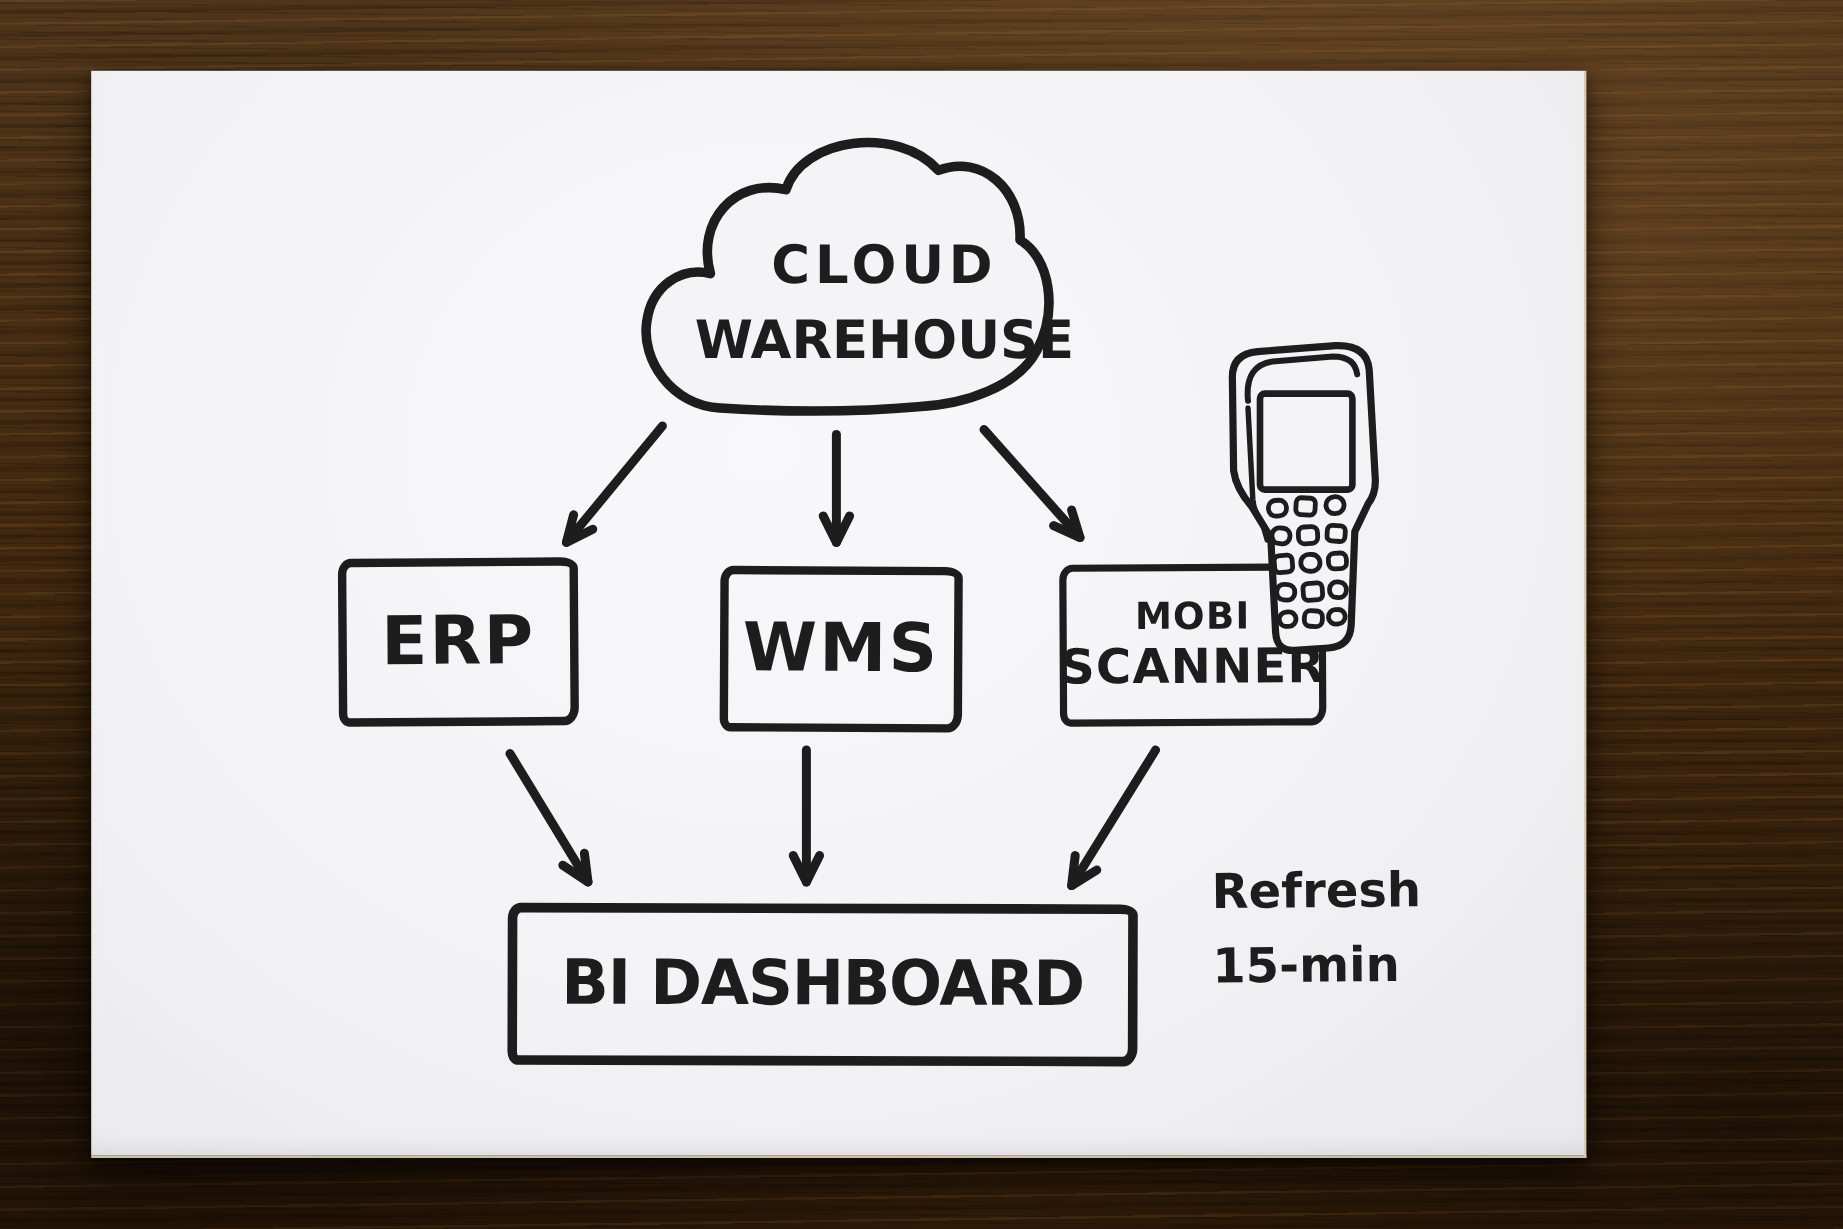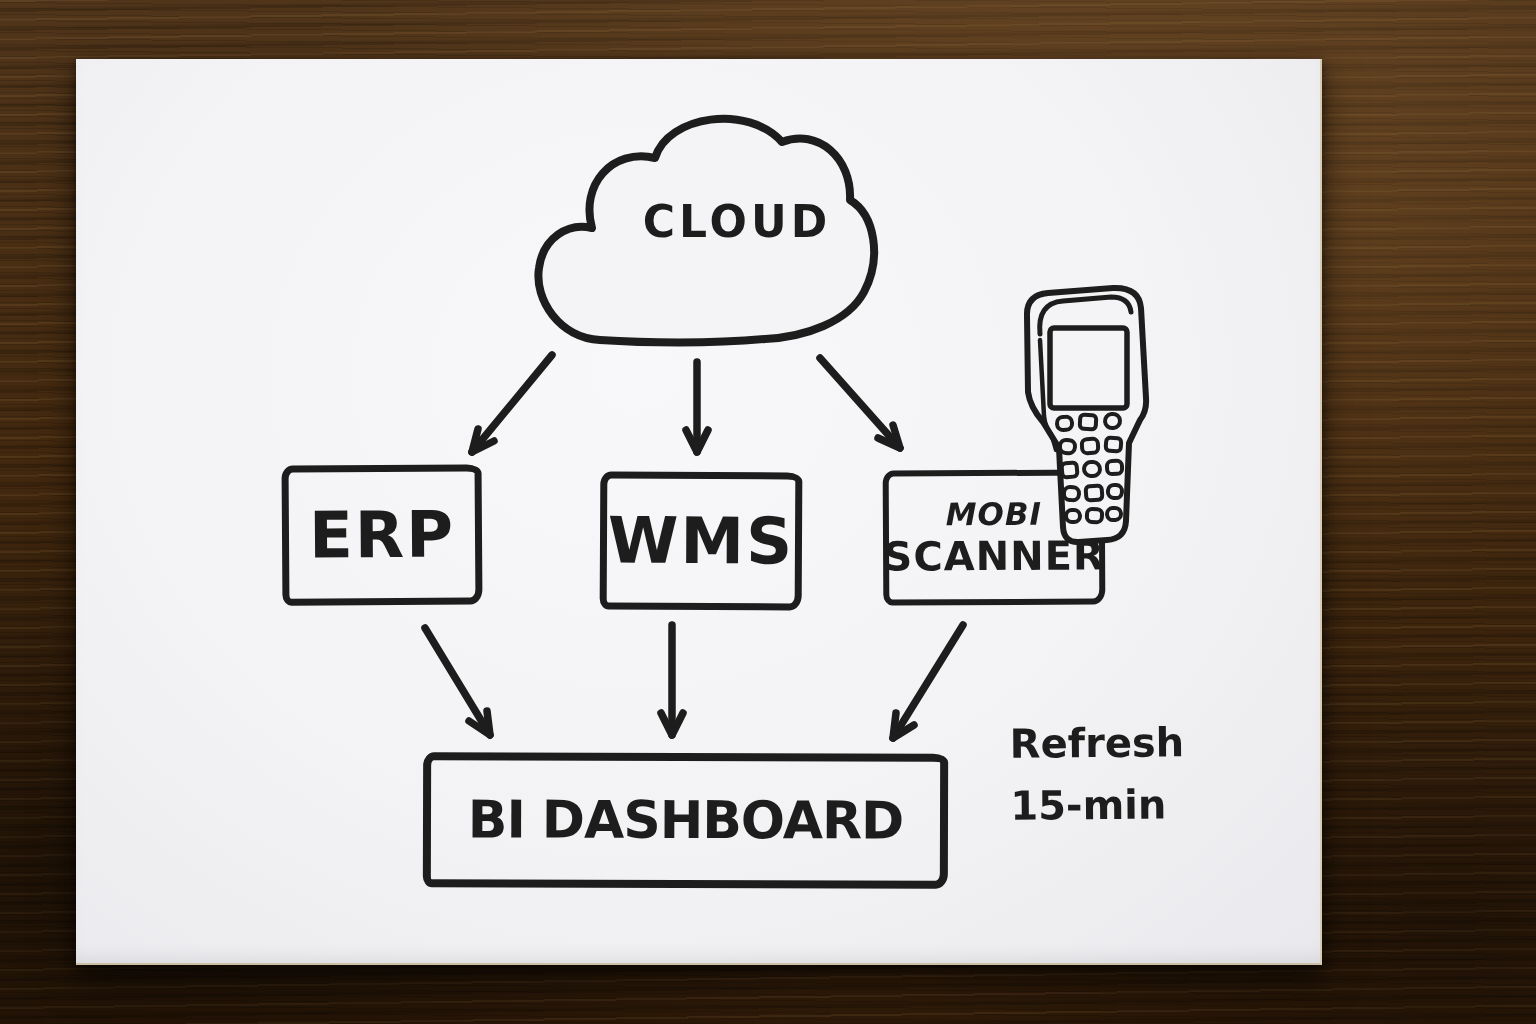--- a/index.html
+++ b/index.html
@@ -150,6 +150,7 @@
 
   <div id="cloud-label">
     <div class="lbl lbl-cloud1">CLOUD</div>
+    <div class="lbl lbl-cloud2">WAREHOUSE</div>
   </div>
 
   <div id="note">

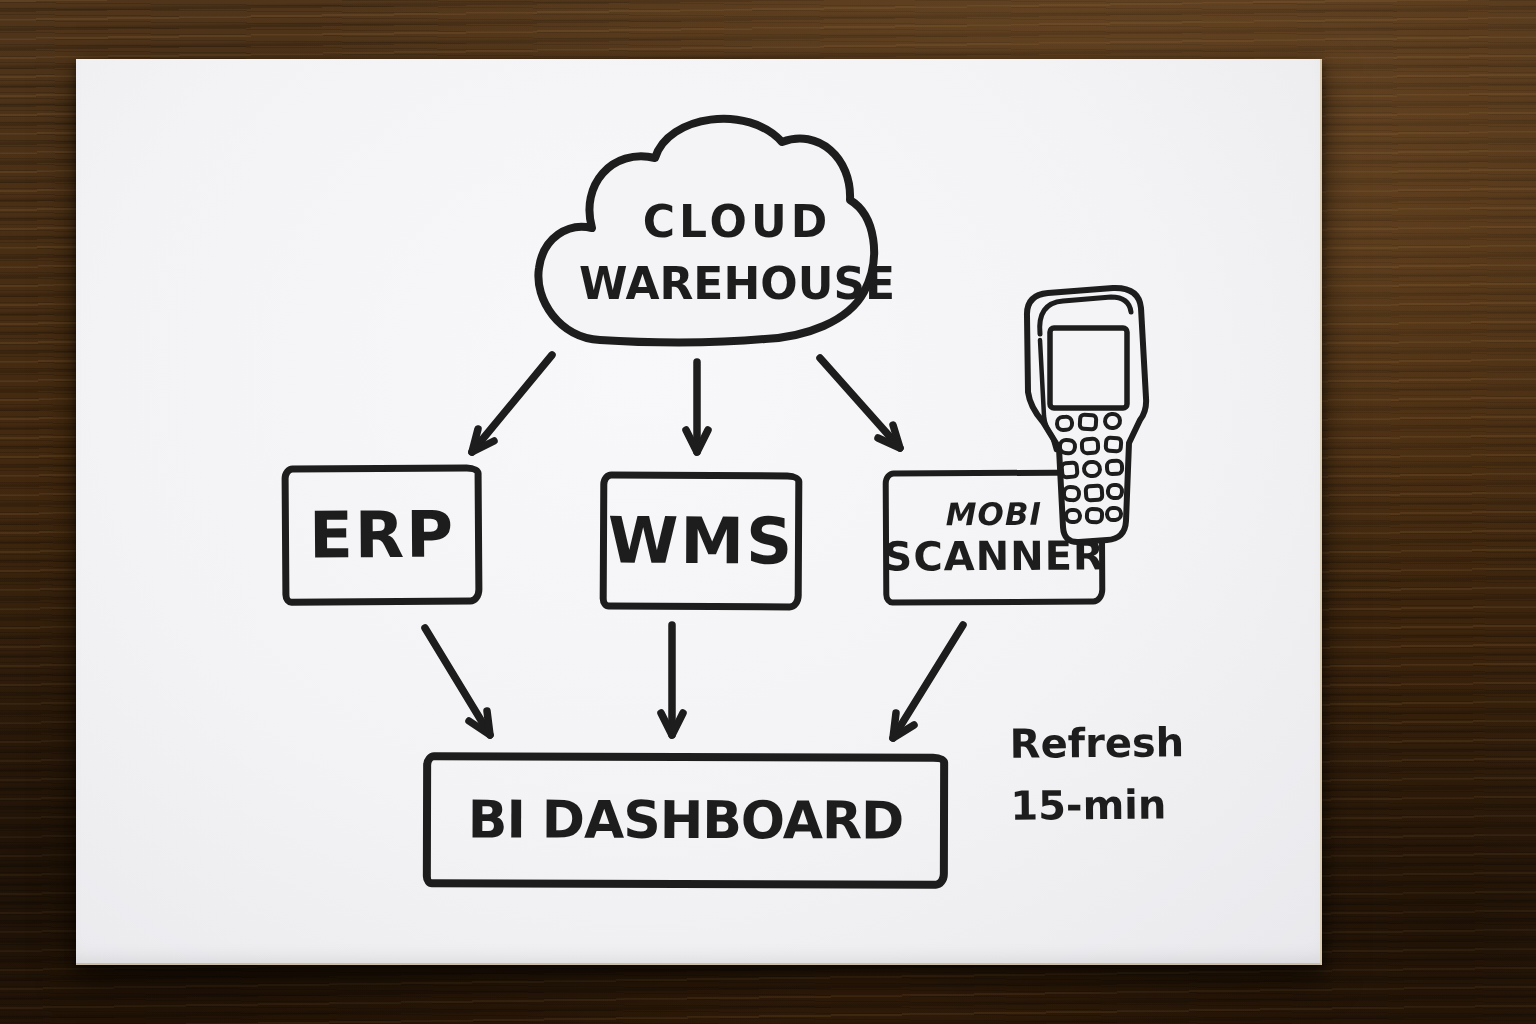--- a/index.html
+++ b/index.html
@@ -34,7 +34,7 @@
   #box-mobi{left:883px;top:470px;width:222px;height:135px;border-width:6px;transform:rotate(-0.3deg);}
   #box-bi  {left:423px;top:753px;width:525px;height:135px;border-width:8px;transform:rotate(0.15deg);}
   .lbl{color:#1d1d1d;font-weight:700;line-height:1.1;white-space:nowrap;}
-  .lbl-erp,.lbl-wms{font-size:64px;letter-spacing:2px;}
+  .lbl-erp,.lbl-wms{font-size:56px;letter-spacing:2px;}
   .lbl-mobi{font-size:31px;letter-spacing:1px;font-style:italic;}
   .lbl-scanner{font-size:40px;letter-spacing:1px;margin-top:3px;}
   .lbl-bi{font-size:52px;letter-spacing:-1px;}

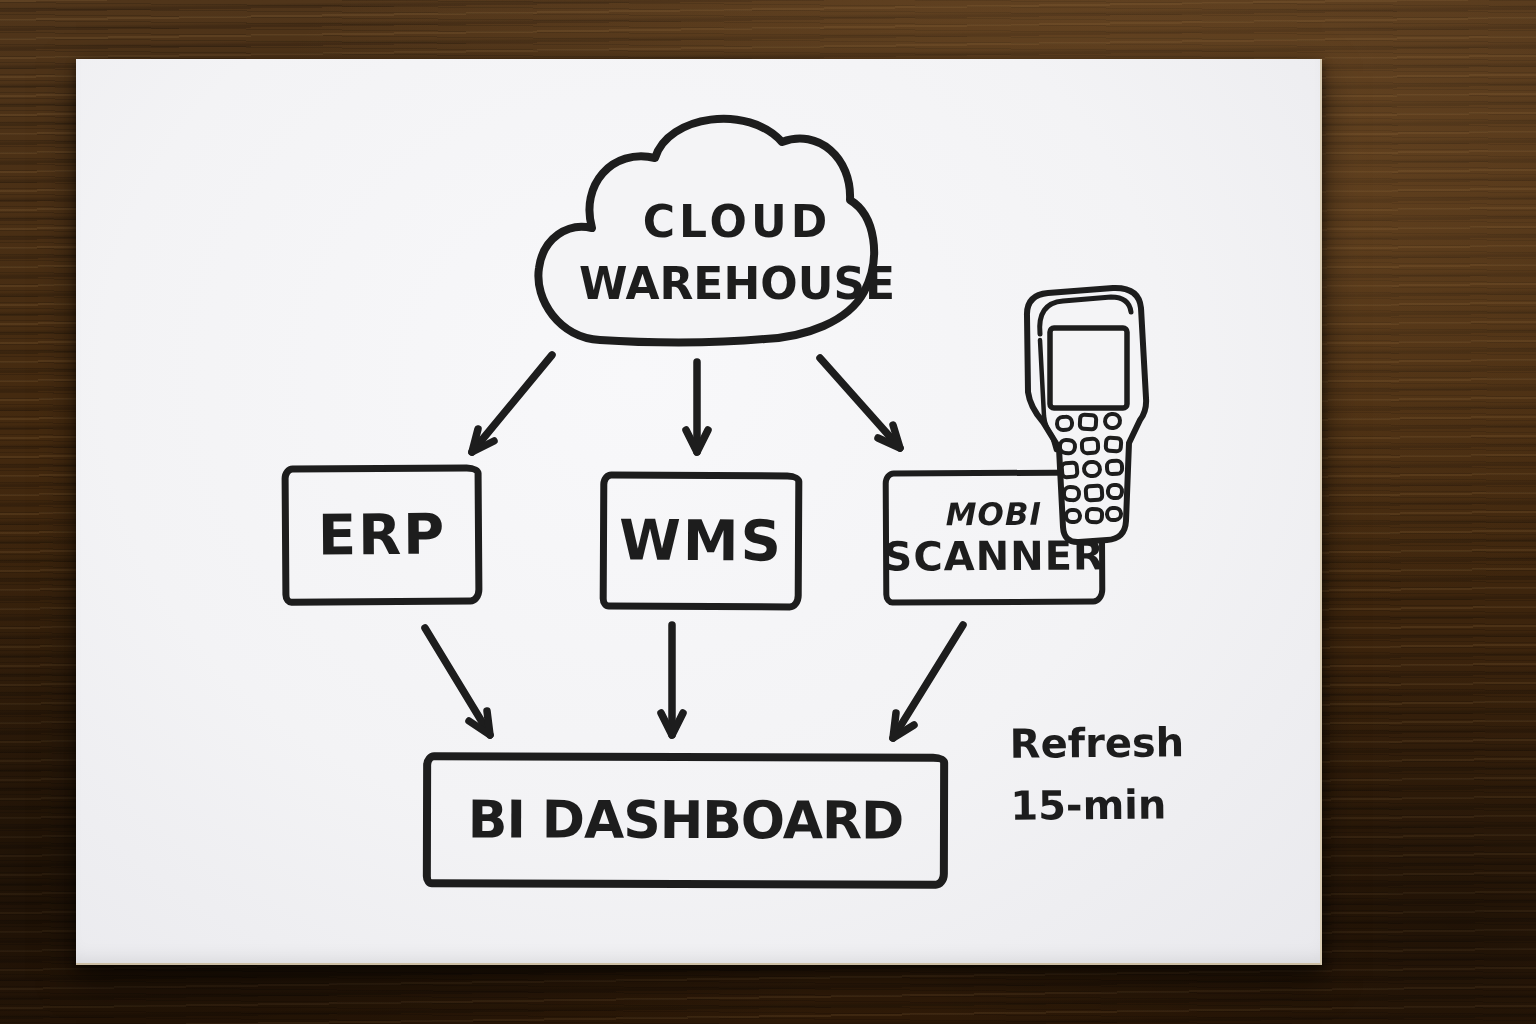--- a/index.html
+++ b/index.html
@@ -35,7 +35,7 @@
   #box-bi  {left:423px;top:753px;width:525px;height:135px;border-width:8px;transform:rotate(0.15deg);}
   .lbl{color:#1d1d1d;font-weight:700;line-height:1.1;white-space:nowrap;}
   .lbl-erp,.lbl-wms{font-size:56px;letter-spacing:2px;}
-  .lbl-mobi{font-size:31px;letter-spacing:1px;font-style:italic;}
+  .lbl-mobi{font-size:31px;letter-spacing:1px;}
   .lbl-scanner{font-size:40px;letter-spacing:1px;margin-top:3px;}
   .lbl-bi{font-size:52px;letter-spacing:-1px;}
   #cloud-label{

